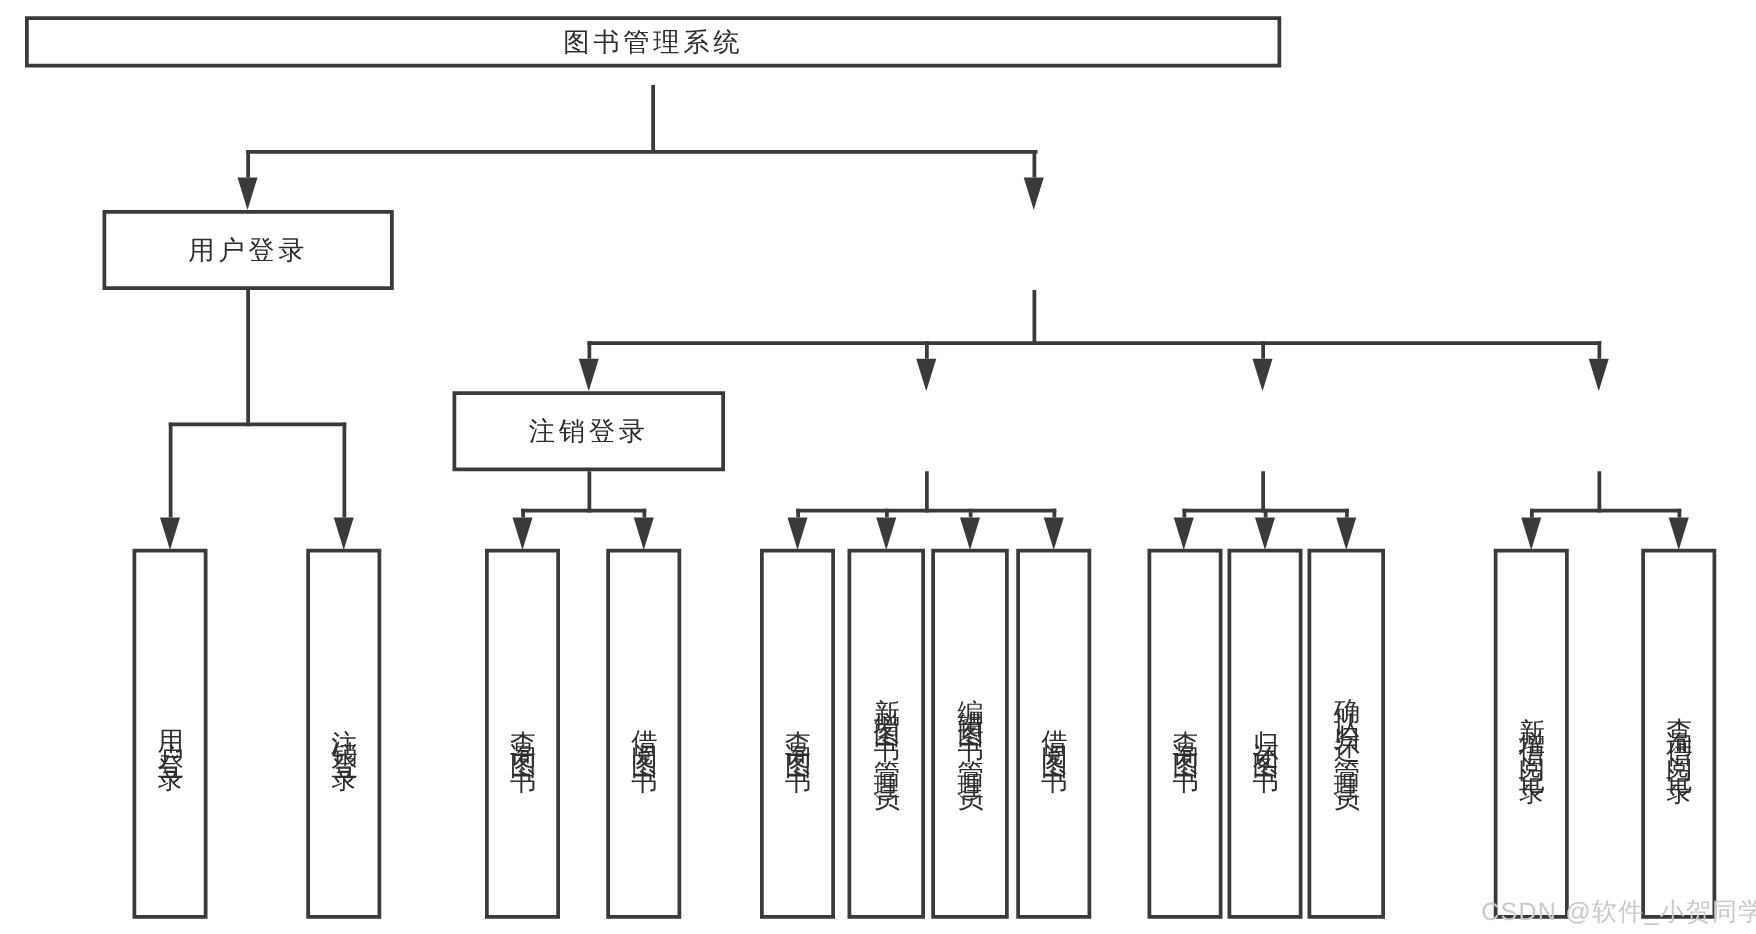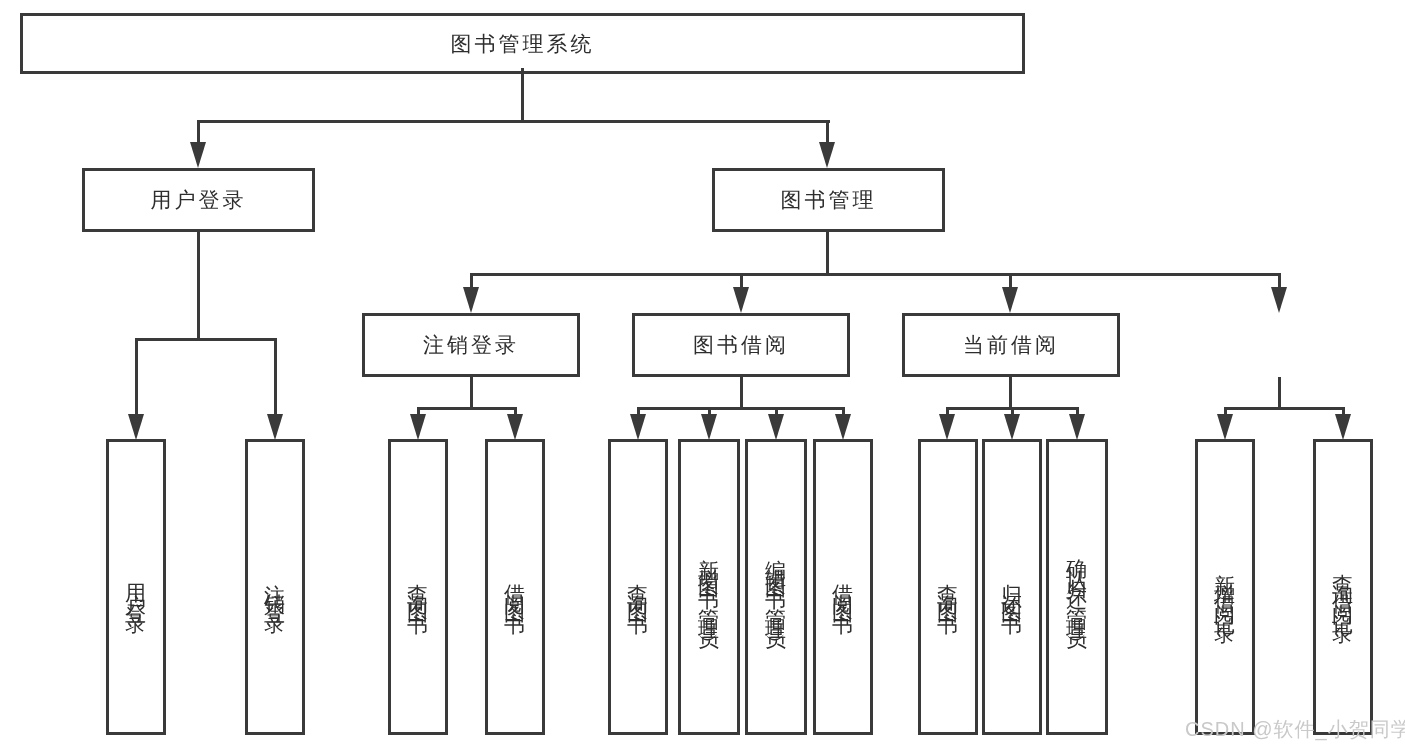--- a/index.html
+++ b/index.html
@@ -39,7 +39,7 @@
 
 <div class="canvas">
 
-  <div class="hbox" style="left:20px;top:13px;width:1005px;height:61px">
+  <div class="hbox" style="left:20px;top:13px;width:1005px;height:41px">
     <span>图书管理系统</span>
   </div>
 

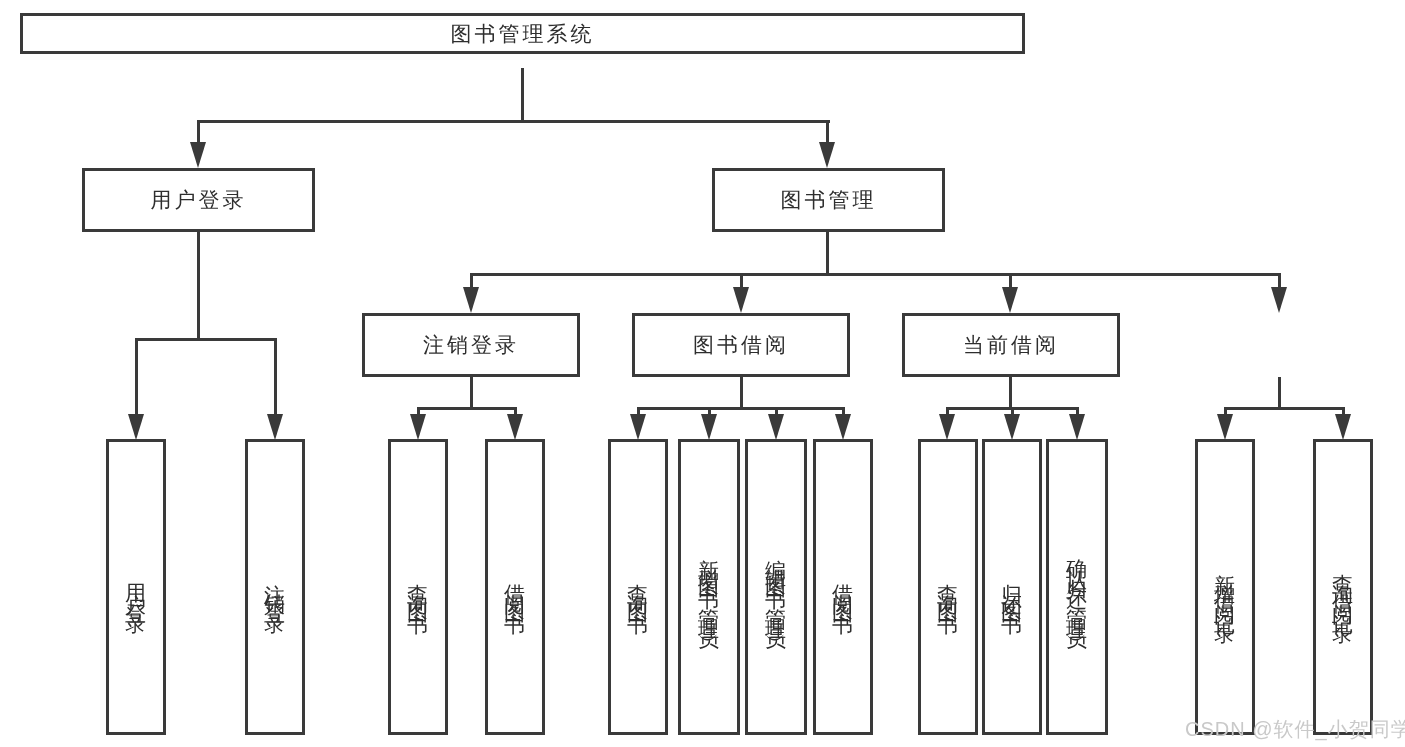--- a/index.html
+++ b/index.html
@@ -45,9 +45,6 @@
 
   <div class="hbox" style="left:82px;top:168px;width:233px;height:64px">
     <span>用户登录</span>
-  </div>
-  <div class="hbox" style="left:712px;top:168px;width:233px;height:64px">
-    <span>图书管理</span>
   </div>
 
   <div class="hbox" style="left:362px;top:313px;width:218px;height:64px">

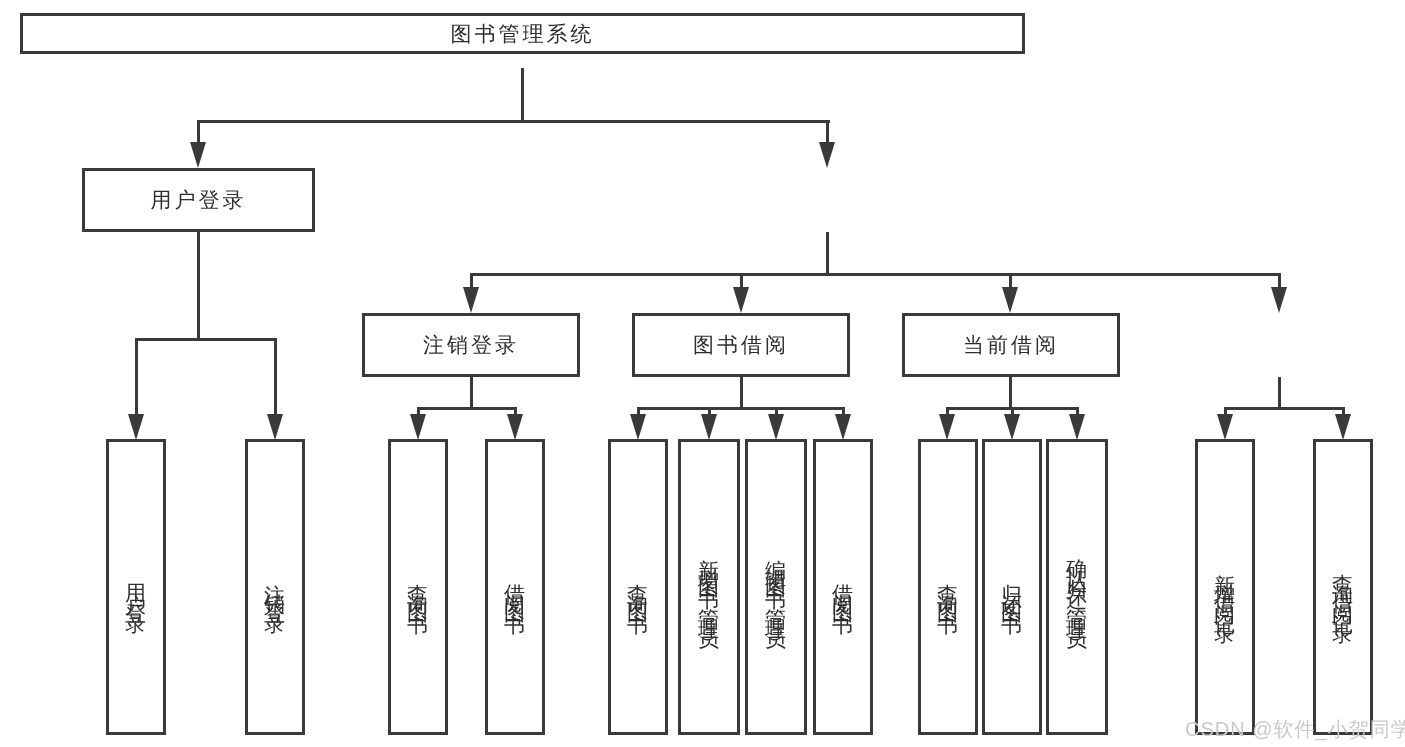--- a/index.html
+++ b/index.html
@@ -49,9 +49,6 @@
 
   <div class="hbox" style="left:362px;top:313px;width:218px;height:64px">
     <span>注销登录</span>
-  </div>
-  <div class="hbox" style="left:632px;top:313px;width:218px;height:64px">
-    <span>图书借阅</span>
   </div>
   <div class="hbox" style="left:902px;top:313px;width:218px;height:64px">
     <span>当前借阅</span>

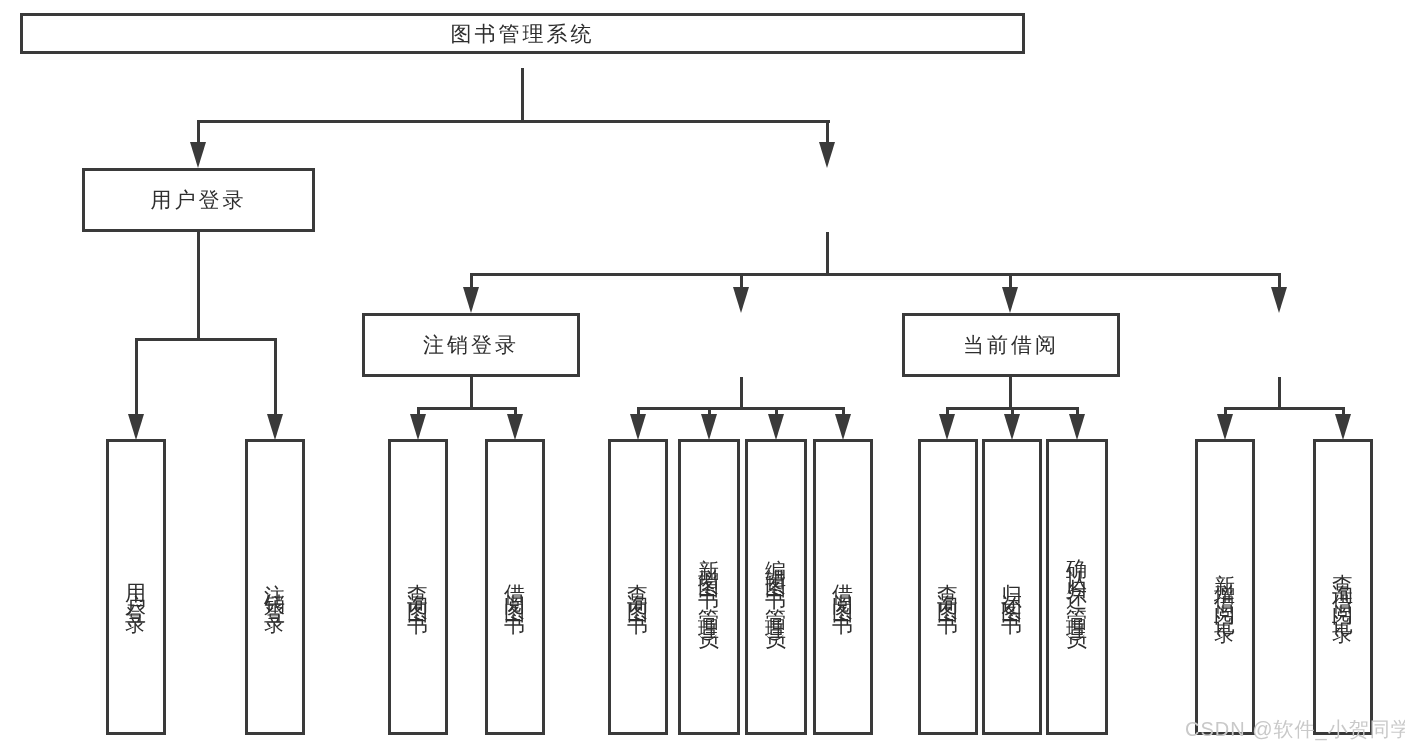--- a/index.html
+++ b/index.html
@@ -49,9 +49,6 @@
 
   <div class="hbox" style="left:362px;top:313px;width:218px;height:64px">
     <span>注销登录</span>
-  </div>
-  <div class="hbox" style="left:902px;top:313px;width:218px;height:64px">
-    <span>当前借阅</span>
   </div>
 
   <div class="vbox" style="left:106px;width:60px">

